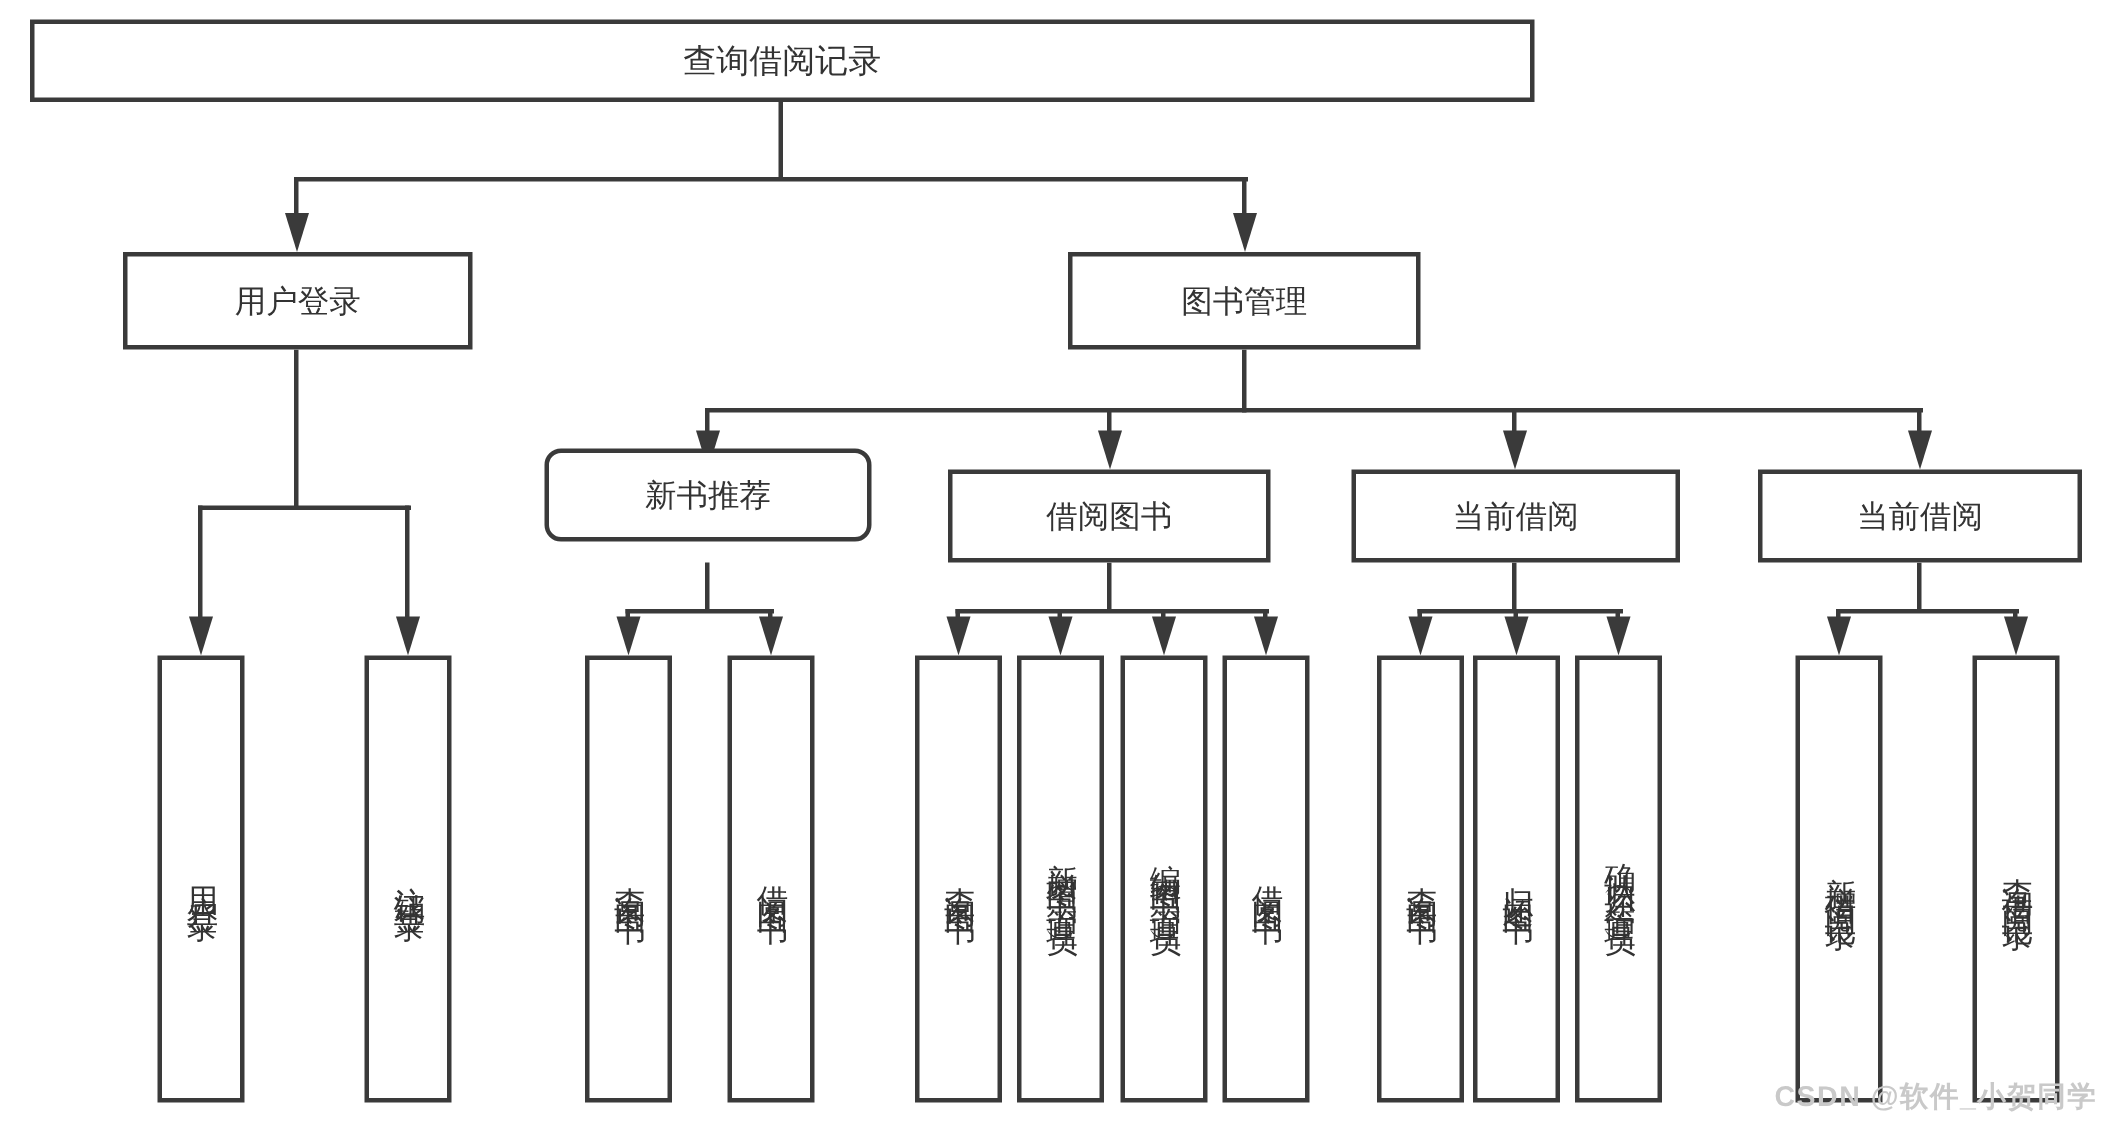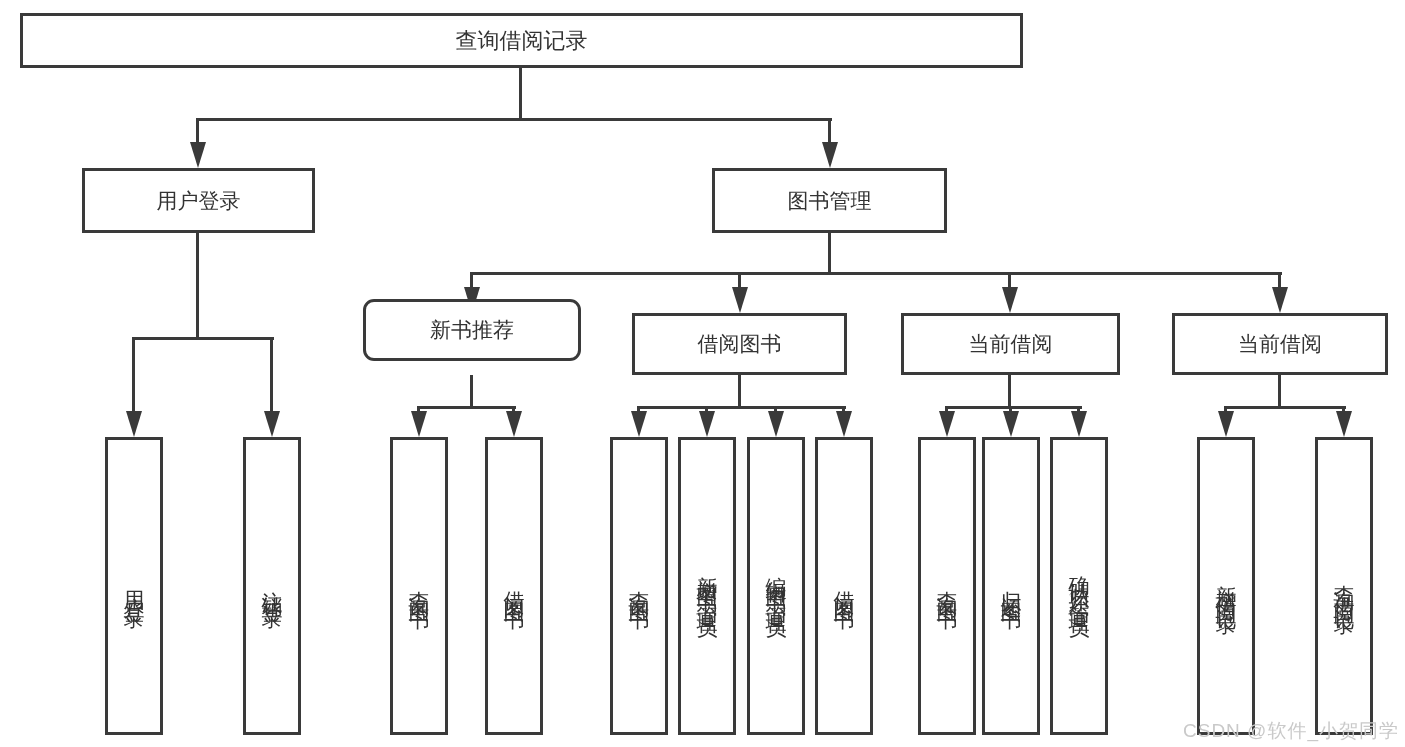--- a/index.html
+++ b/index.html
@@ -25,7 +25,7 @@
   }
   .watermark{
     position:absolute;left:1183px;top:718px;z-index:5;
-    font-size:19px;color:#c9c9c9;letter-spacing:1px;white-space:nowrap;
+    font-size:19px;color:#c9c9c9;letter-spacing:1px;white-space:nowrap;font-weight:bold;
   }
 </style>
 </head>

